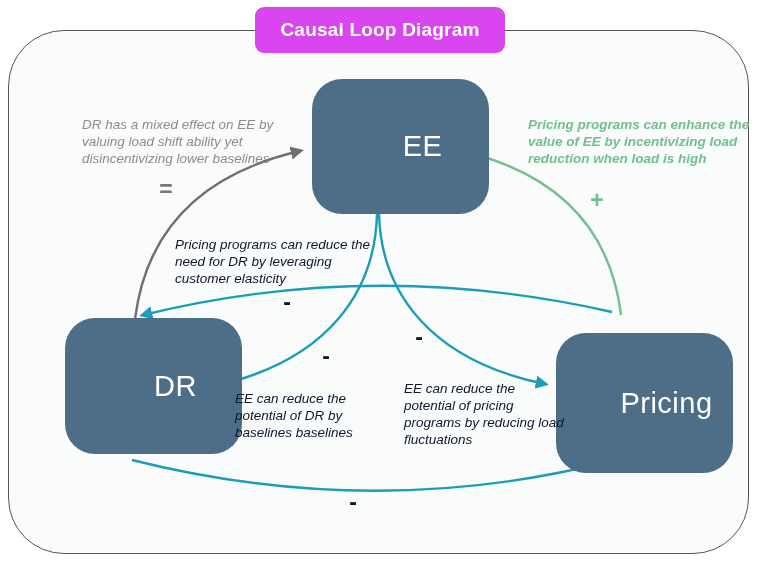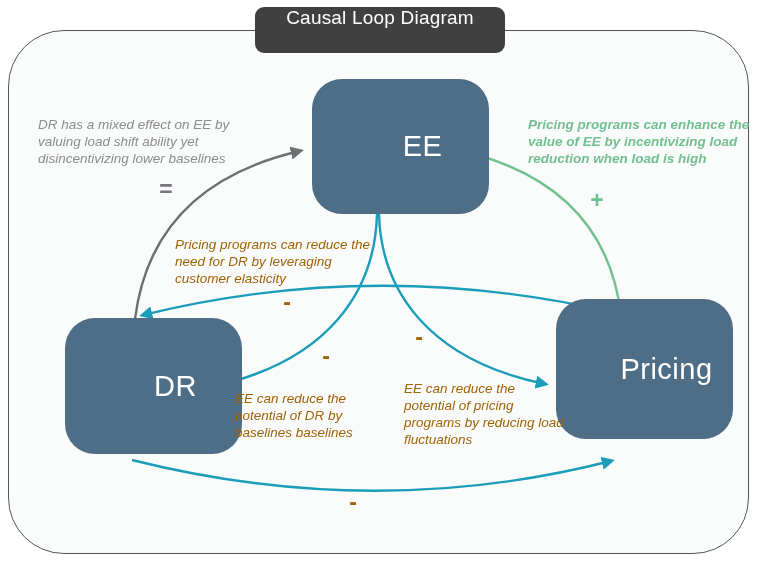--- a/index.html
+++ b/index.html
@@ -23,11 +23,11 @@
     position: absolute;
     left: 255px; top: 7px;
     width: 250px; height: 46px;
-    background: #404040;
+    background: #d946ef;
     border-radius: 9px;
-    display: flex; justify-content: center;
+    display: flex; align-items: center; justify-content: center;
     color: #ffffff;
-    font-size: 19px; font-weight: 400;
+    font-size: 19px; font-weight: 700;
     letter-spacing: 0.2px;
     z-index: 5;
   }

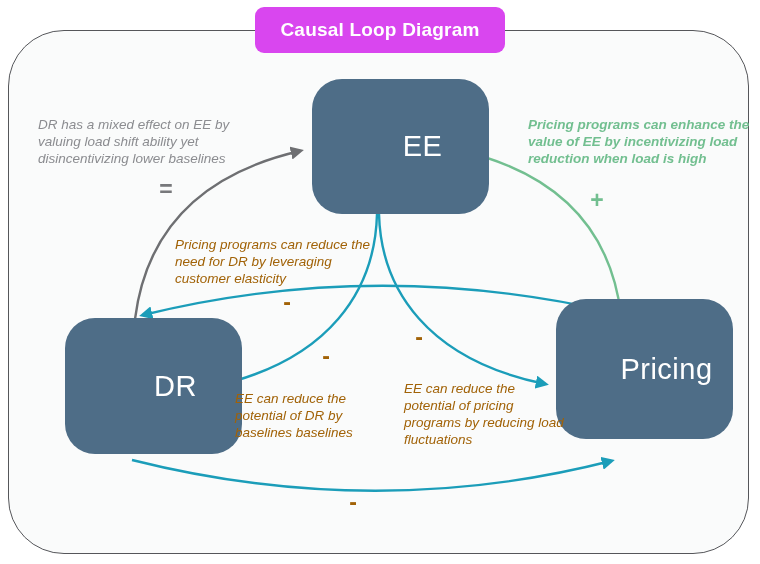--- a/index.html
+++ b/index.html
@@ -63,7 +63,7 @@
     z-index: 4;
     font-style: normal;
   }
-  .t-gray  { color: #8b8c90; }
+  .t-gray  { color: #8b8c90; margin-left: 44px; }
   .t-green { color: #72bf90; }
   .t-teal  { color: #a16207; }
   .s-gray  { color: #77787b; }

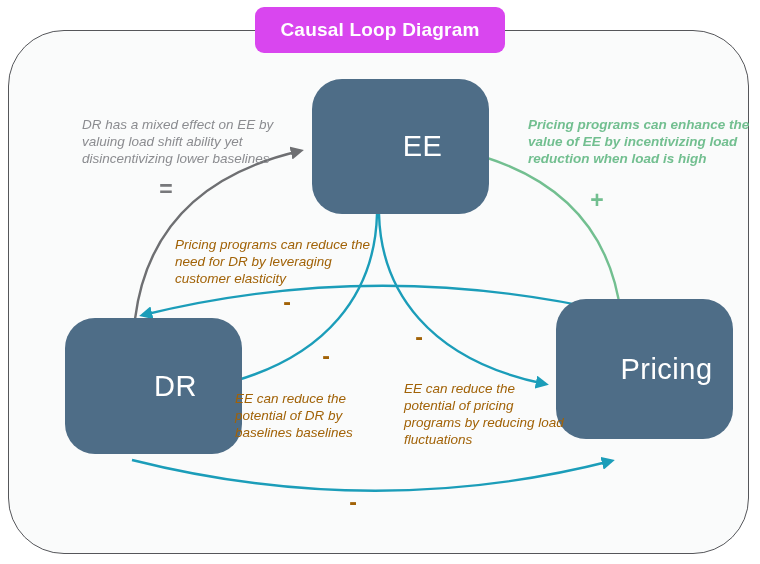--- a/index.html
+++ b/index.html
@@ -65,7 +65,7 @@
   }
   .t-gray  { color: #8b8c90; margin-left: 44px; }
   .t-green { color: #72bf90; }
-  .t-teal  { color: #a16207; }
+  .t-teal  { color: #0f172a; }
   .s-gray  { color: #77787b; }
 </style>
 </head>

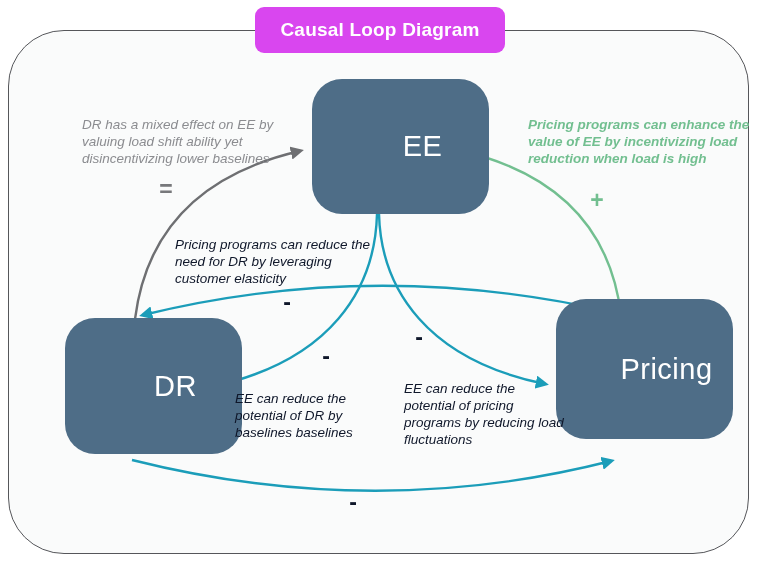--- a/index.html
+++ b/index.html
@@ -45,7 +45,7 @@
   }
   .node-ee      { left: 312px; top: 79px;  width: 133px; height: 135px; }
   .node-dr      { left: 65px;  top: 318px; width: 133px; height: 136px; }
-  .node-pricing { left: 556px; top: 299px; width: 133px; height: 140px; align-items: center; }
+  .node-pricing { left: 556px; top: 333px; width: 133px; height: 140px; align-items: center; }
   .note {
     position: absolute;
     font-style: italic;

